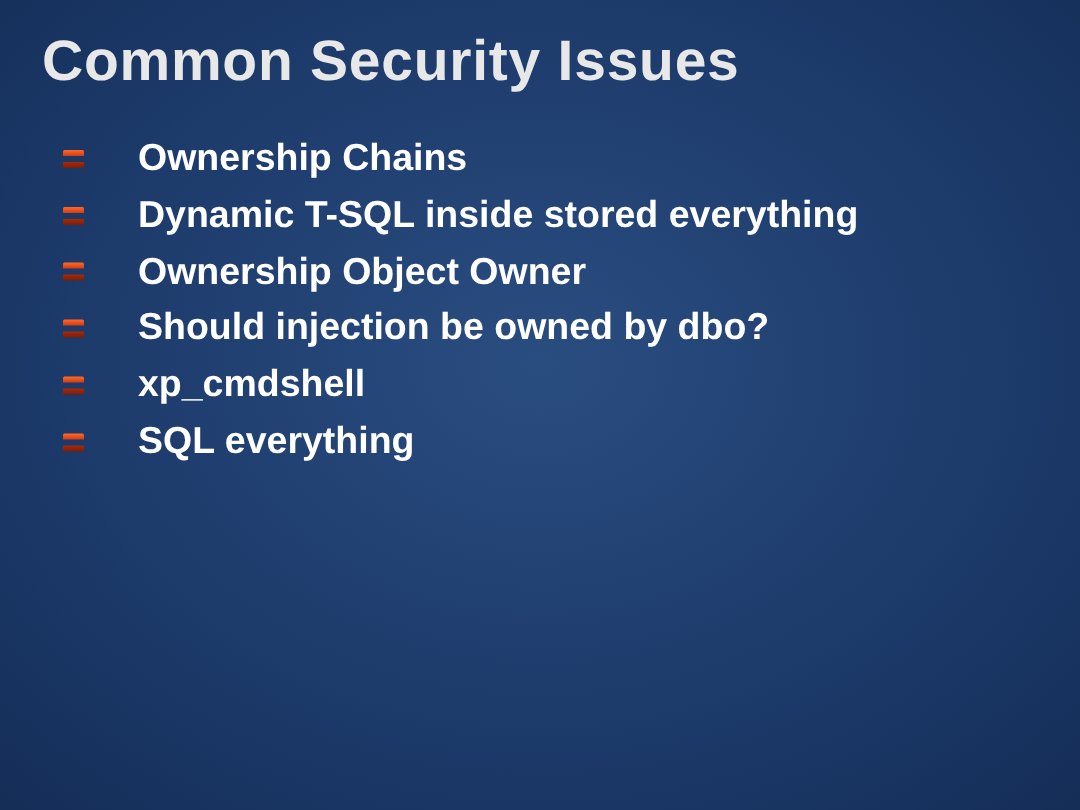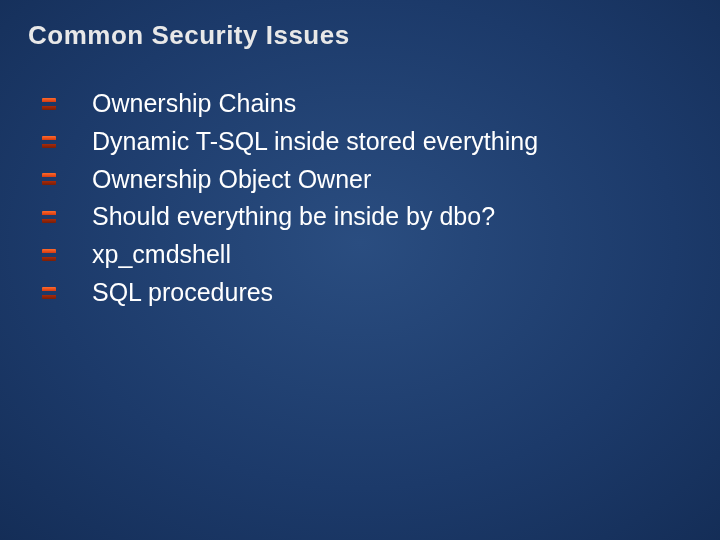--- a/index.html
+++ b/index.html
@@ -15,11 +15,11 @@
     padding: 20px 28px 0 28px;
   }
   .title {
-    font-size: 26px;
+    font-size: 38px;
     font-weight: 700;
     color: #e8e8e8;
     letter-spacing: 0.5px;
-    margin-bottom: 36px;
+    margin-bottom: 26px;
   }
   .bullets {
     list-style: none;

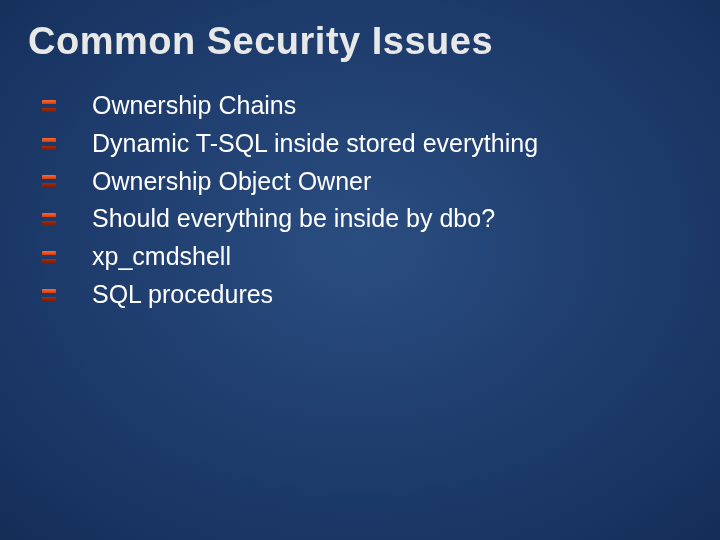--- a/index.html
+++ b/index.html
@@ -24,6 +24,7 @@
   .bullets {
     list-style: none;
     padding-left: 14px;
+    font-weight: bold;
   }
   .bullets li {
     display: flex;

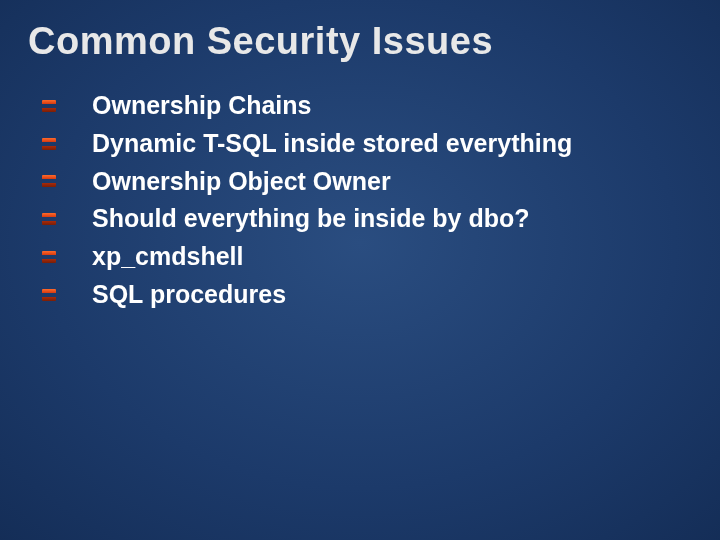--- a/index.html
+++ b/index.html
@@ -82,7 +82,7 @@
     </li>
     <li>
       <span class="bullet-icon"></span>
-      <span class="bullet-text">Should everything be inside by dbo?</span>
+      <span class="bullet-text">Should injection be owned by dbo?</span>
     </li>
     <li>
       <span class="bullet-icon"></span>

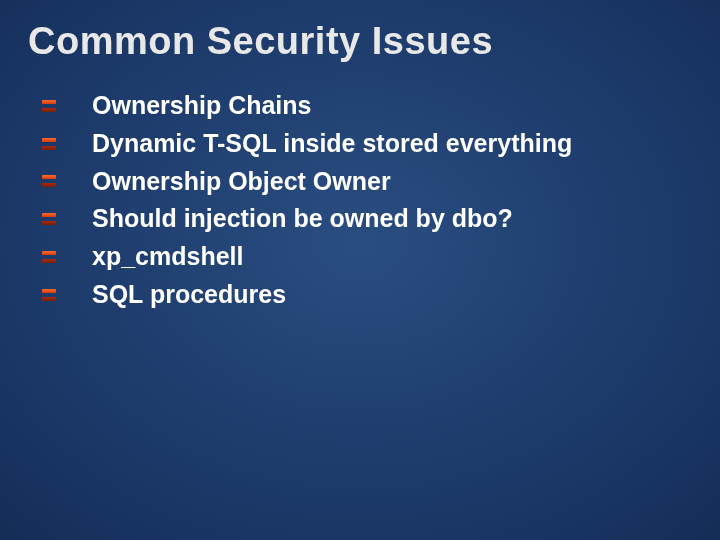--- a/index.html
+++ b/index.html
@@ -90,7 +90,7 @@
     </li>
     <li>
       <span class="bullet-icon"></span>
-      <span class="bullet-text">SQL procedures</span>
+      <span class="bullet-text">SQL everything</span>
     </li>
   </ul>
 </div>

